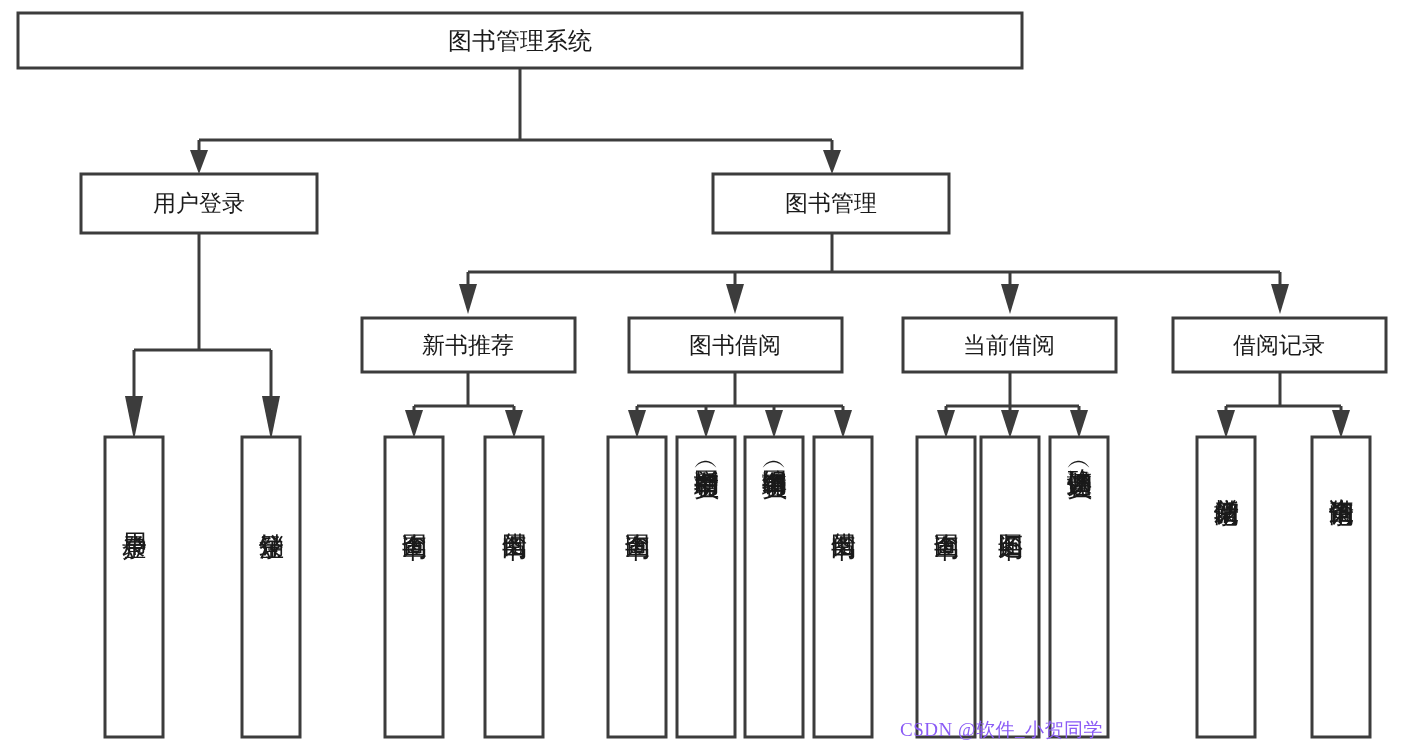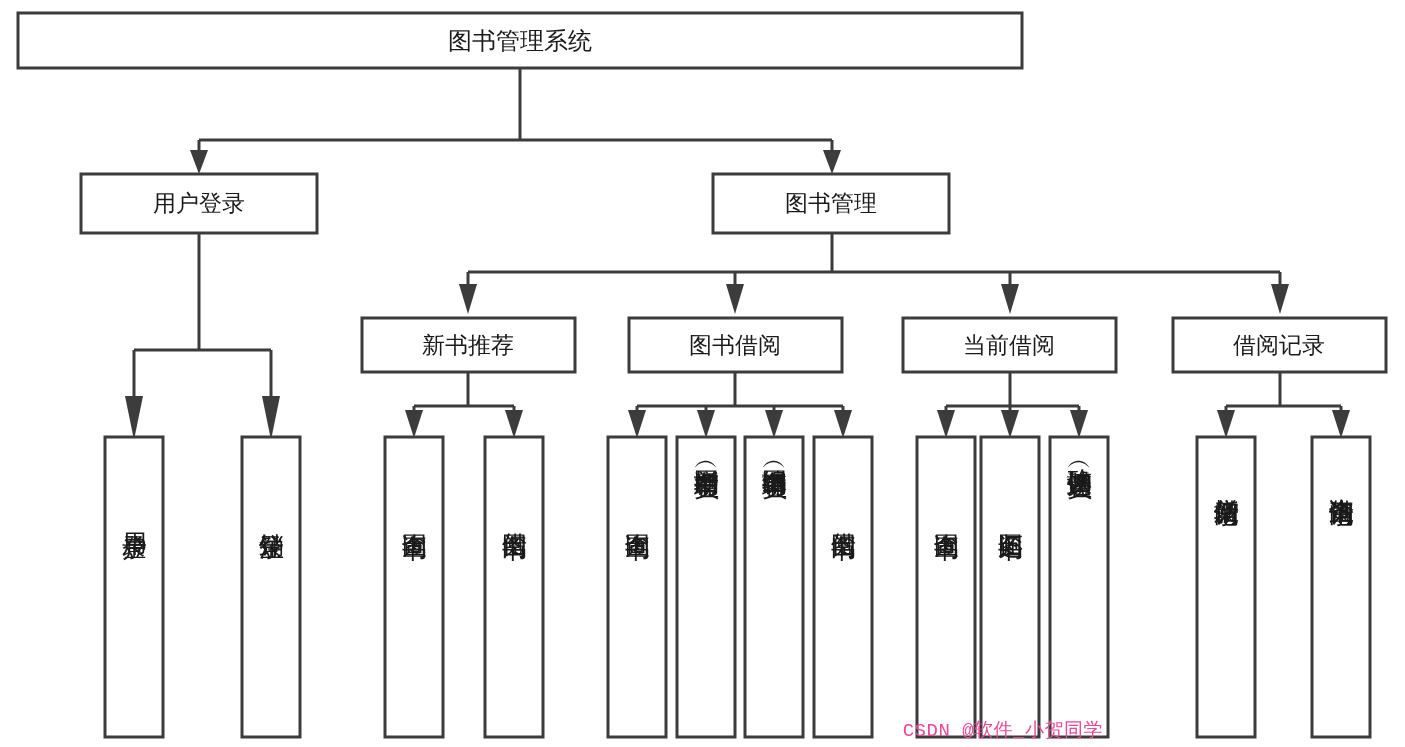--- a/index.html
+++ b/index.html
@@ -30,8 +30,8 @@
   }
   .watermark{
     position:absolute;right:8px;bottom:4px;
-    font-family:Liberation Mono, monospace;
-    font-size:19px;color:#ec4899;white-space:nowrap;letter-spacing:0.5px;
+    font-family:Liberation Serif, serif;
+    font-size:19px;color:#8b5cf6;white-space:nowrap;letter-spacing:0.5px;
   }
 </style>
 </head>

